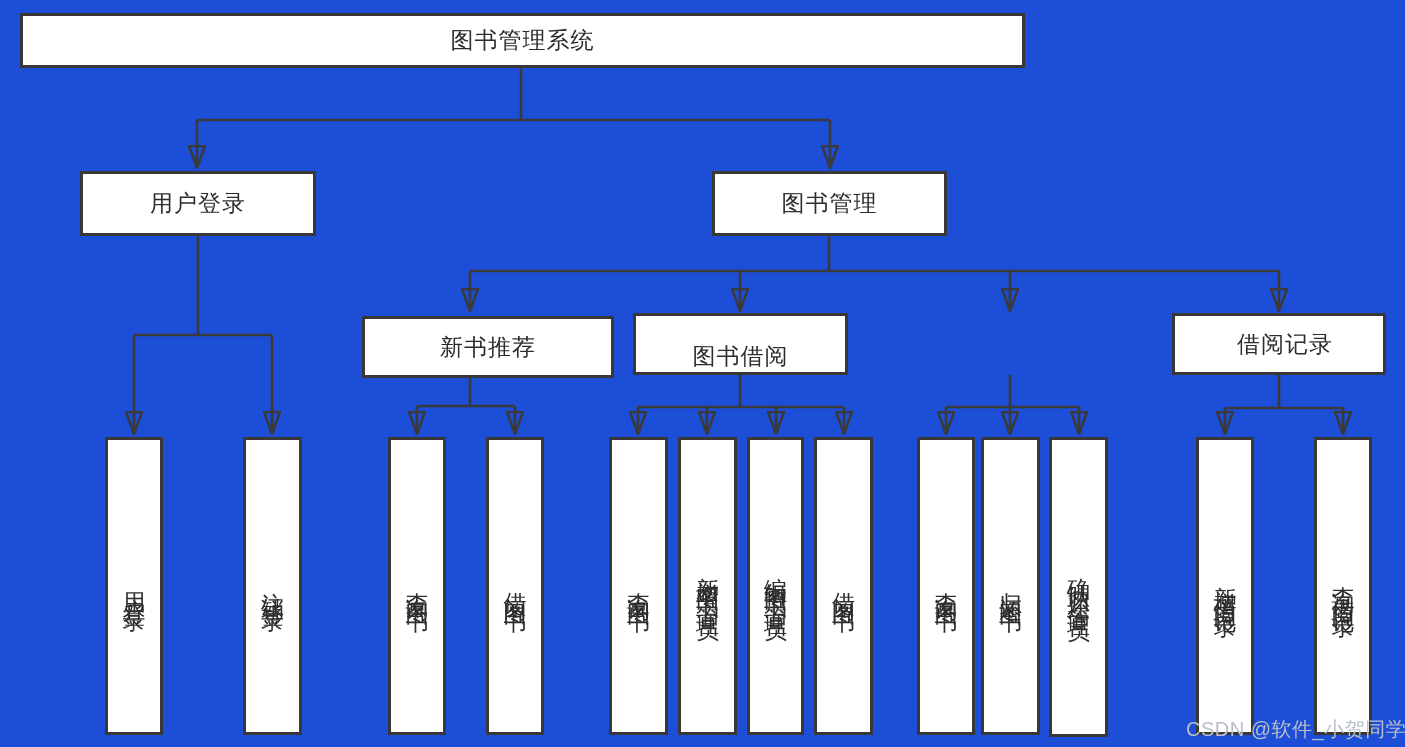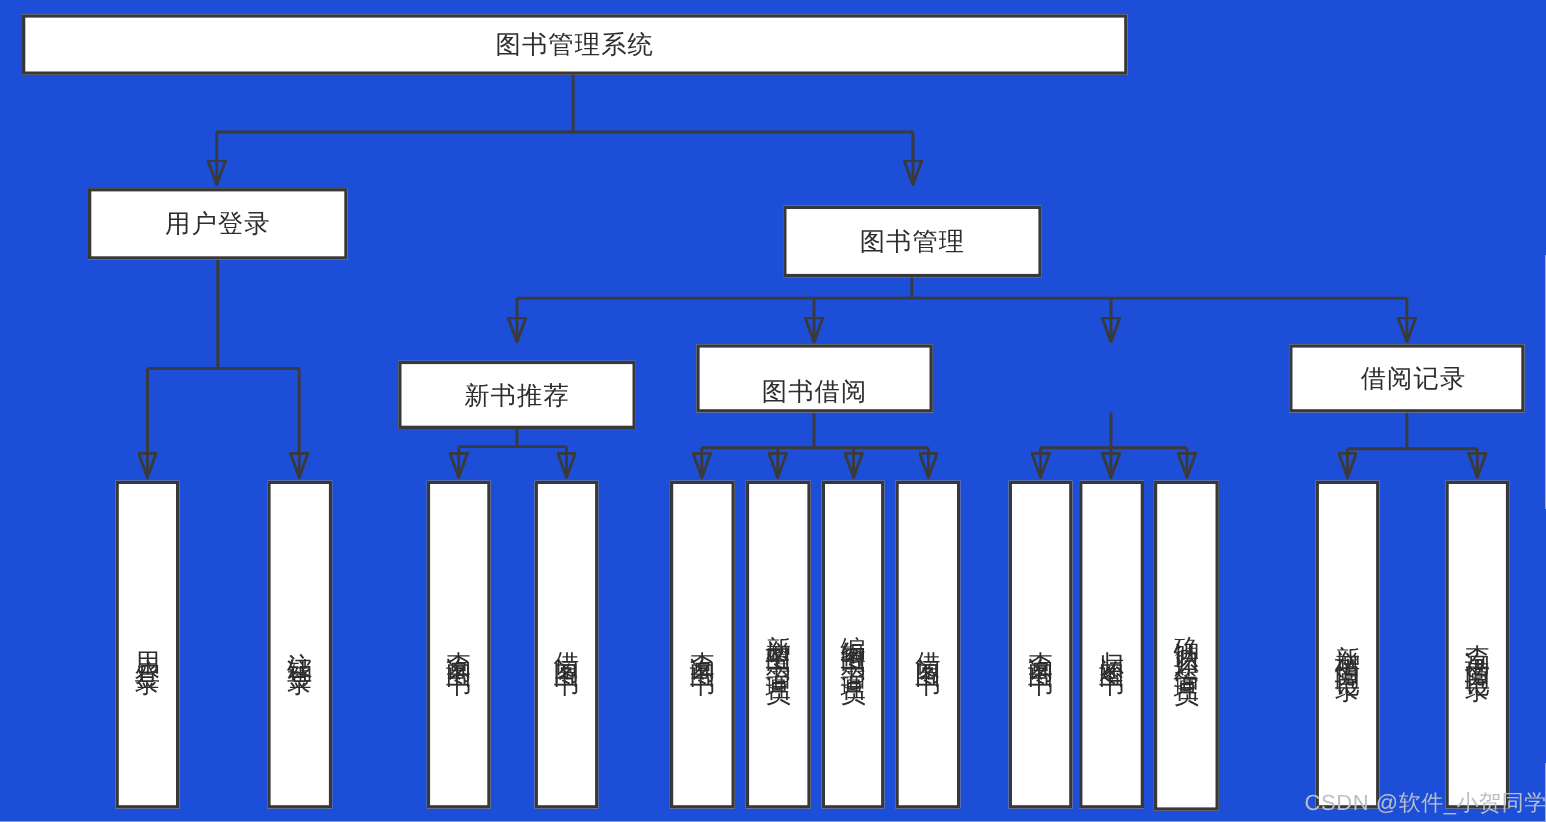--- a/index.html
+++ b/index.html
@@ -107,7 +107,7 @@
   <div class="box hbox" style="left:80px; top:171px; width:236px; height:65px;">
     <span>用户登录</span>
   </div>
-  <div class="box hbox" style="left:712px; top:187px; width:235px; height:65px;">
+  <div class="box hbox" style="left:712px; top:171px; width:235px; height:65px;">
     <span>图书管理</span>
   </div>
 

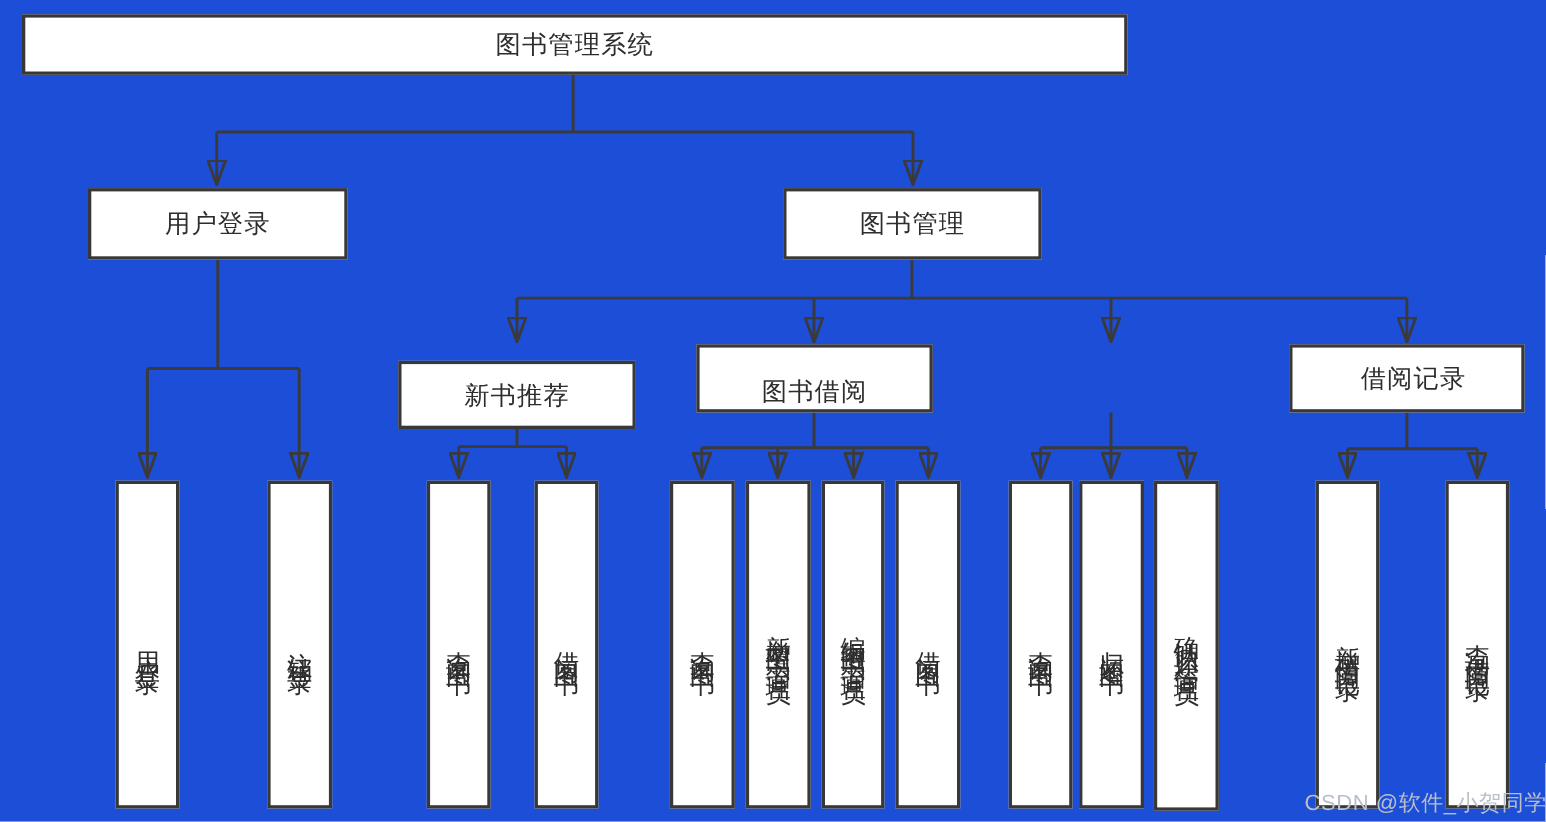--- a/index.html
+++ b/index.html
@@ -111,7 +111,7 @@
     <span>图书管理</span>
   </div>
 
-  <div class="box hbox" style="left:362px; top:328px; width:216px; height:62px;">
+  <div class="box hbox" style="left:362px; top:316px; width:252px; height:62px;">
     <span>新书推荐</span>
   </div>
   <div class="box hbox" style="left:633px; top:313px; width:215px; height:62px;align-items:flex-end;">

